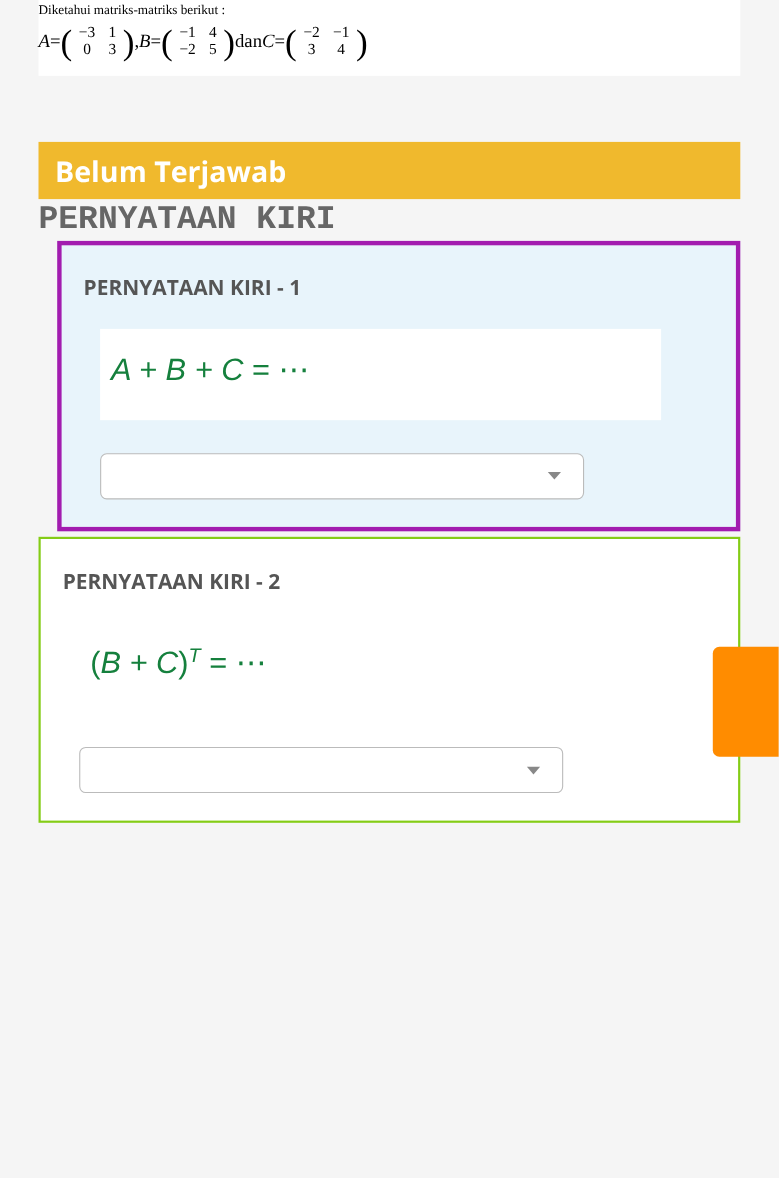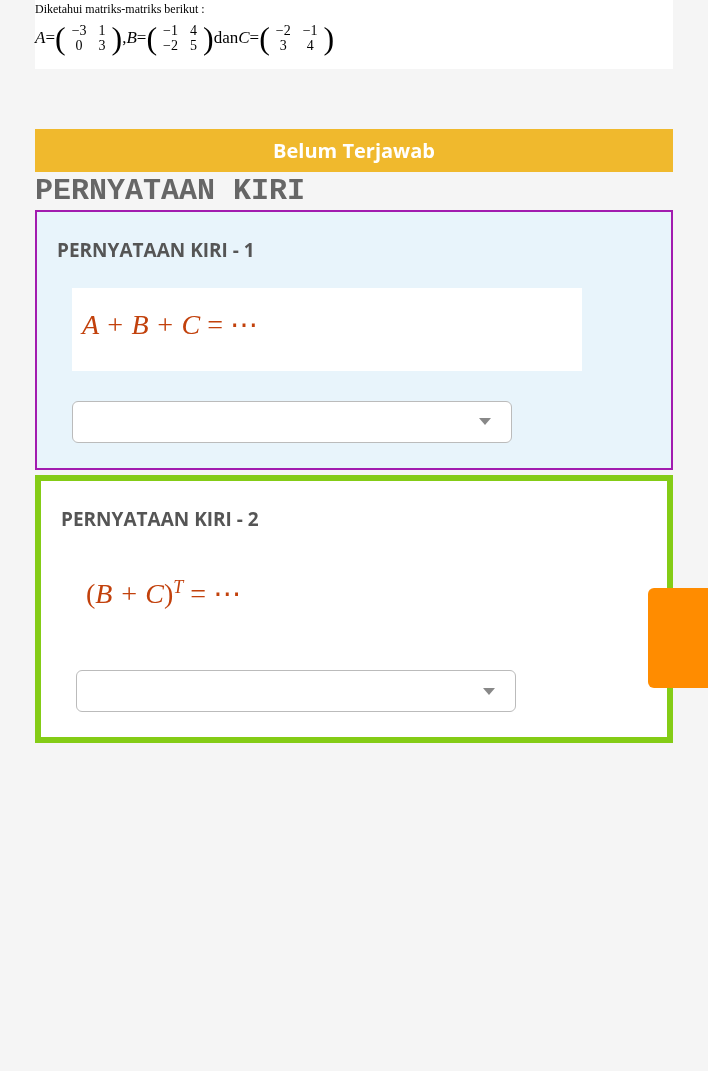--- a/index.html
+++ b/index.html
@@ -63,10 +63,9 @@
       background: #f0b92d;
       color: #fff;
       padding: 8px 15px;
-      font-size: 20px;
+      font-size: 26px;
       font-weight: bold;
       font-family: 'Open Sans', Arial, sans-serif;
-      text-align: center;
     }
     .section-header {
       color: #666;

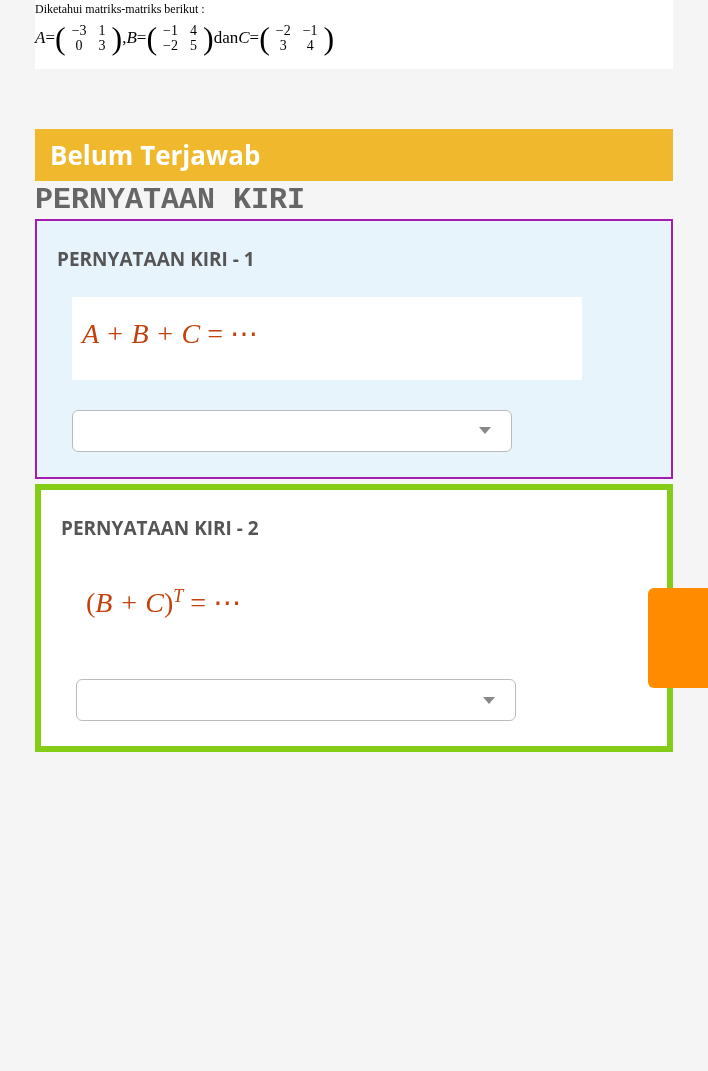--- a/index.html
+++ b/index.html
@@ -82,7 +82,8 @@
     }
     .statement-card.highlighted {
       background: #e8f4fb;
-      border: 2px solid #a21caf;
+      border: 4px solid #a21caf;
+      margin-left: 17px;
     }
     .statement-title {
       color: #555;

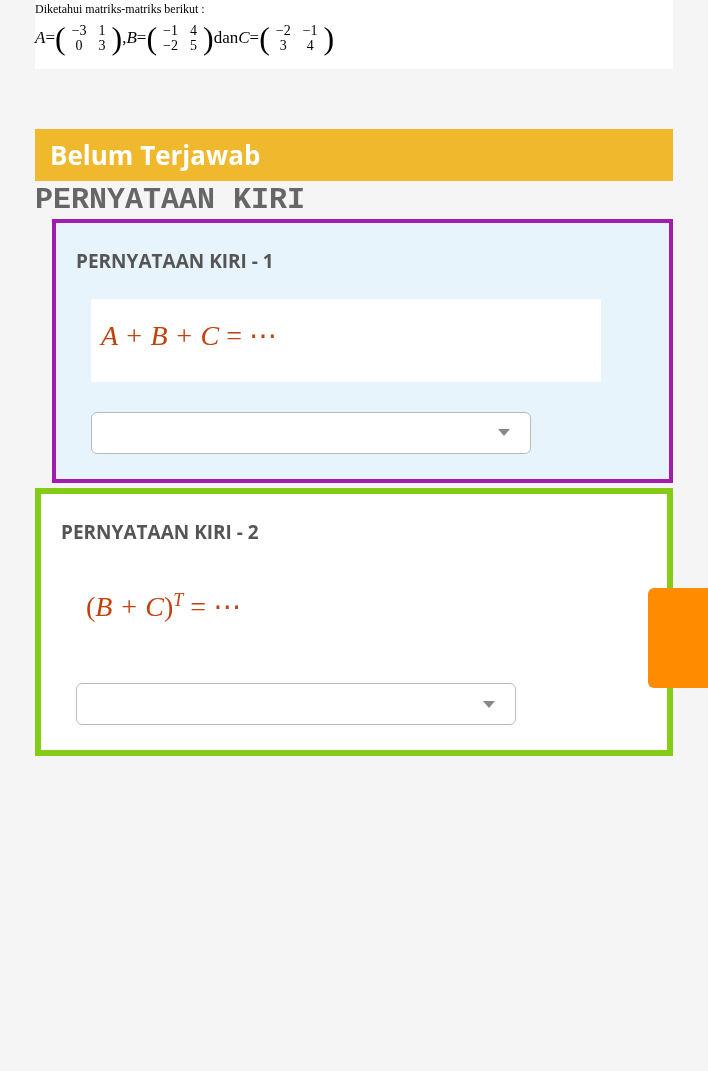--- a/index.html
+++ b/index.html
@@ -99,10 +99,10 @@
       width: 510px;
     }
     .formula {
-      font-family: Liberation Serif, serif;
+      font-family: Liberation Sans, sans-serif;
       font-size: 28px;
       font-style: italic;
-      color: #c2410c;
+      color: #15803d;
     }
     .normal {
       font-style: normal;

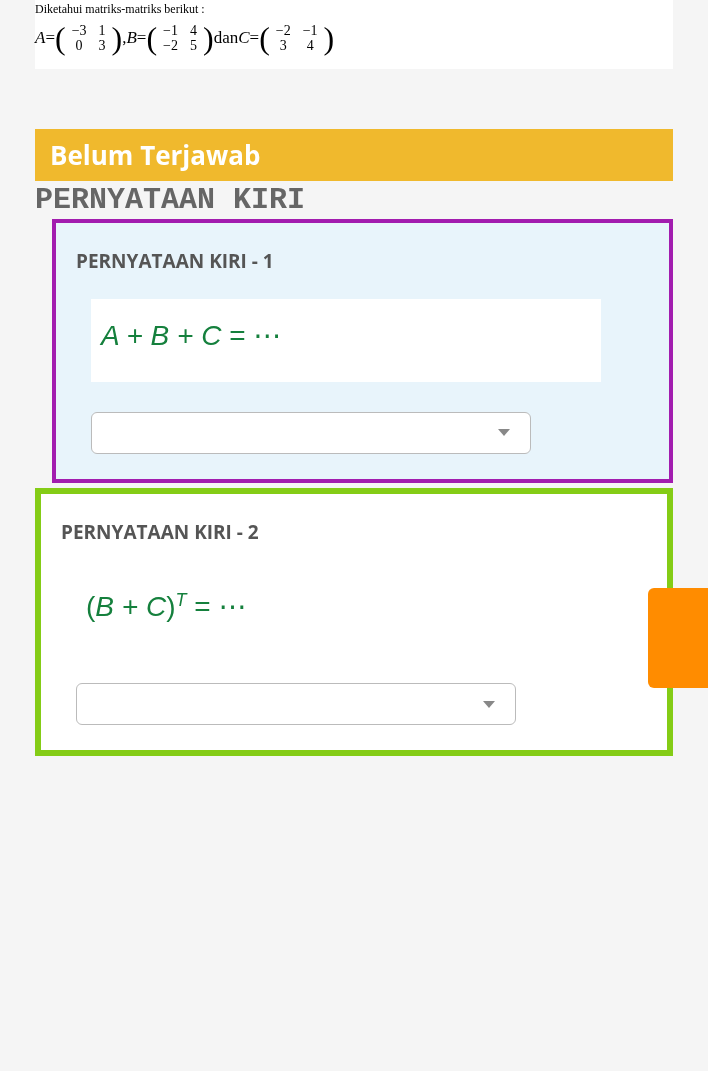--- a/index.html
+++ b/index.html
@@ -75,7 +75,7 @@
       font-family: Liberation Mono, monospace;
     }
     .statement-card {
-      border: 6px solid #84cc16;
+      border: 2px solid #84cc16;
       padding: 25px 20px;
       margin-bottom: 5px;
       background: #fff;

